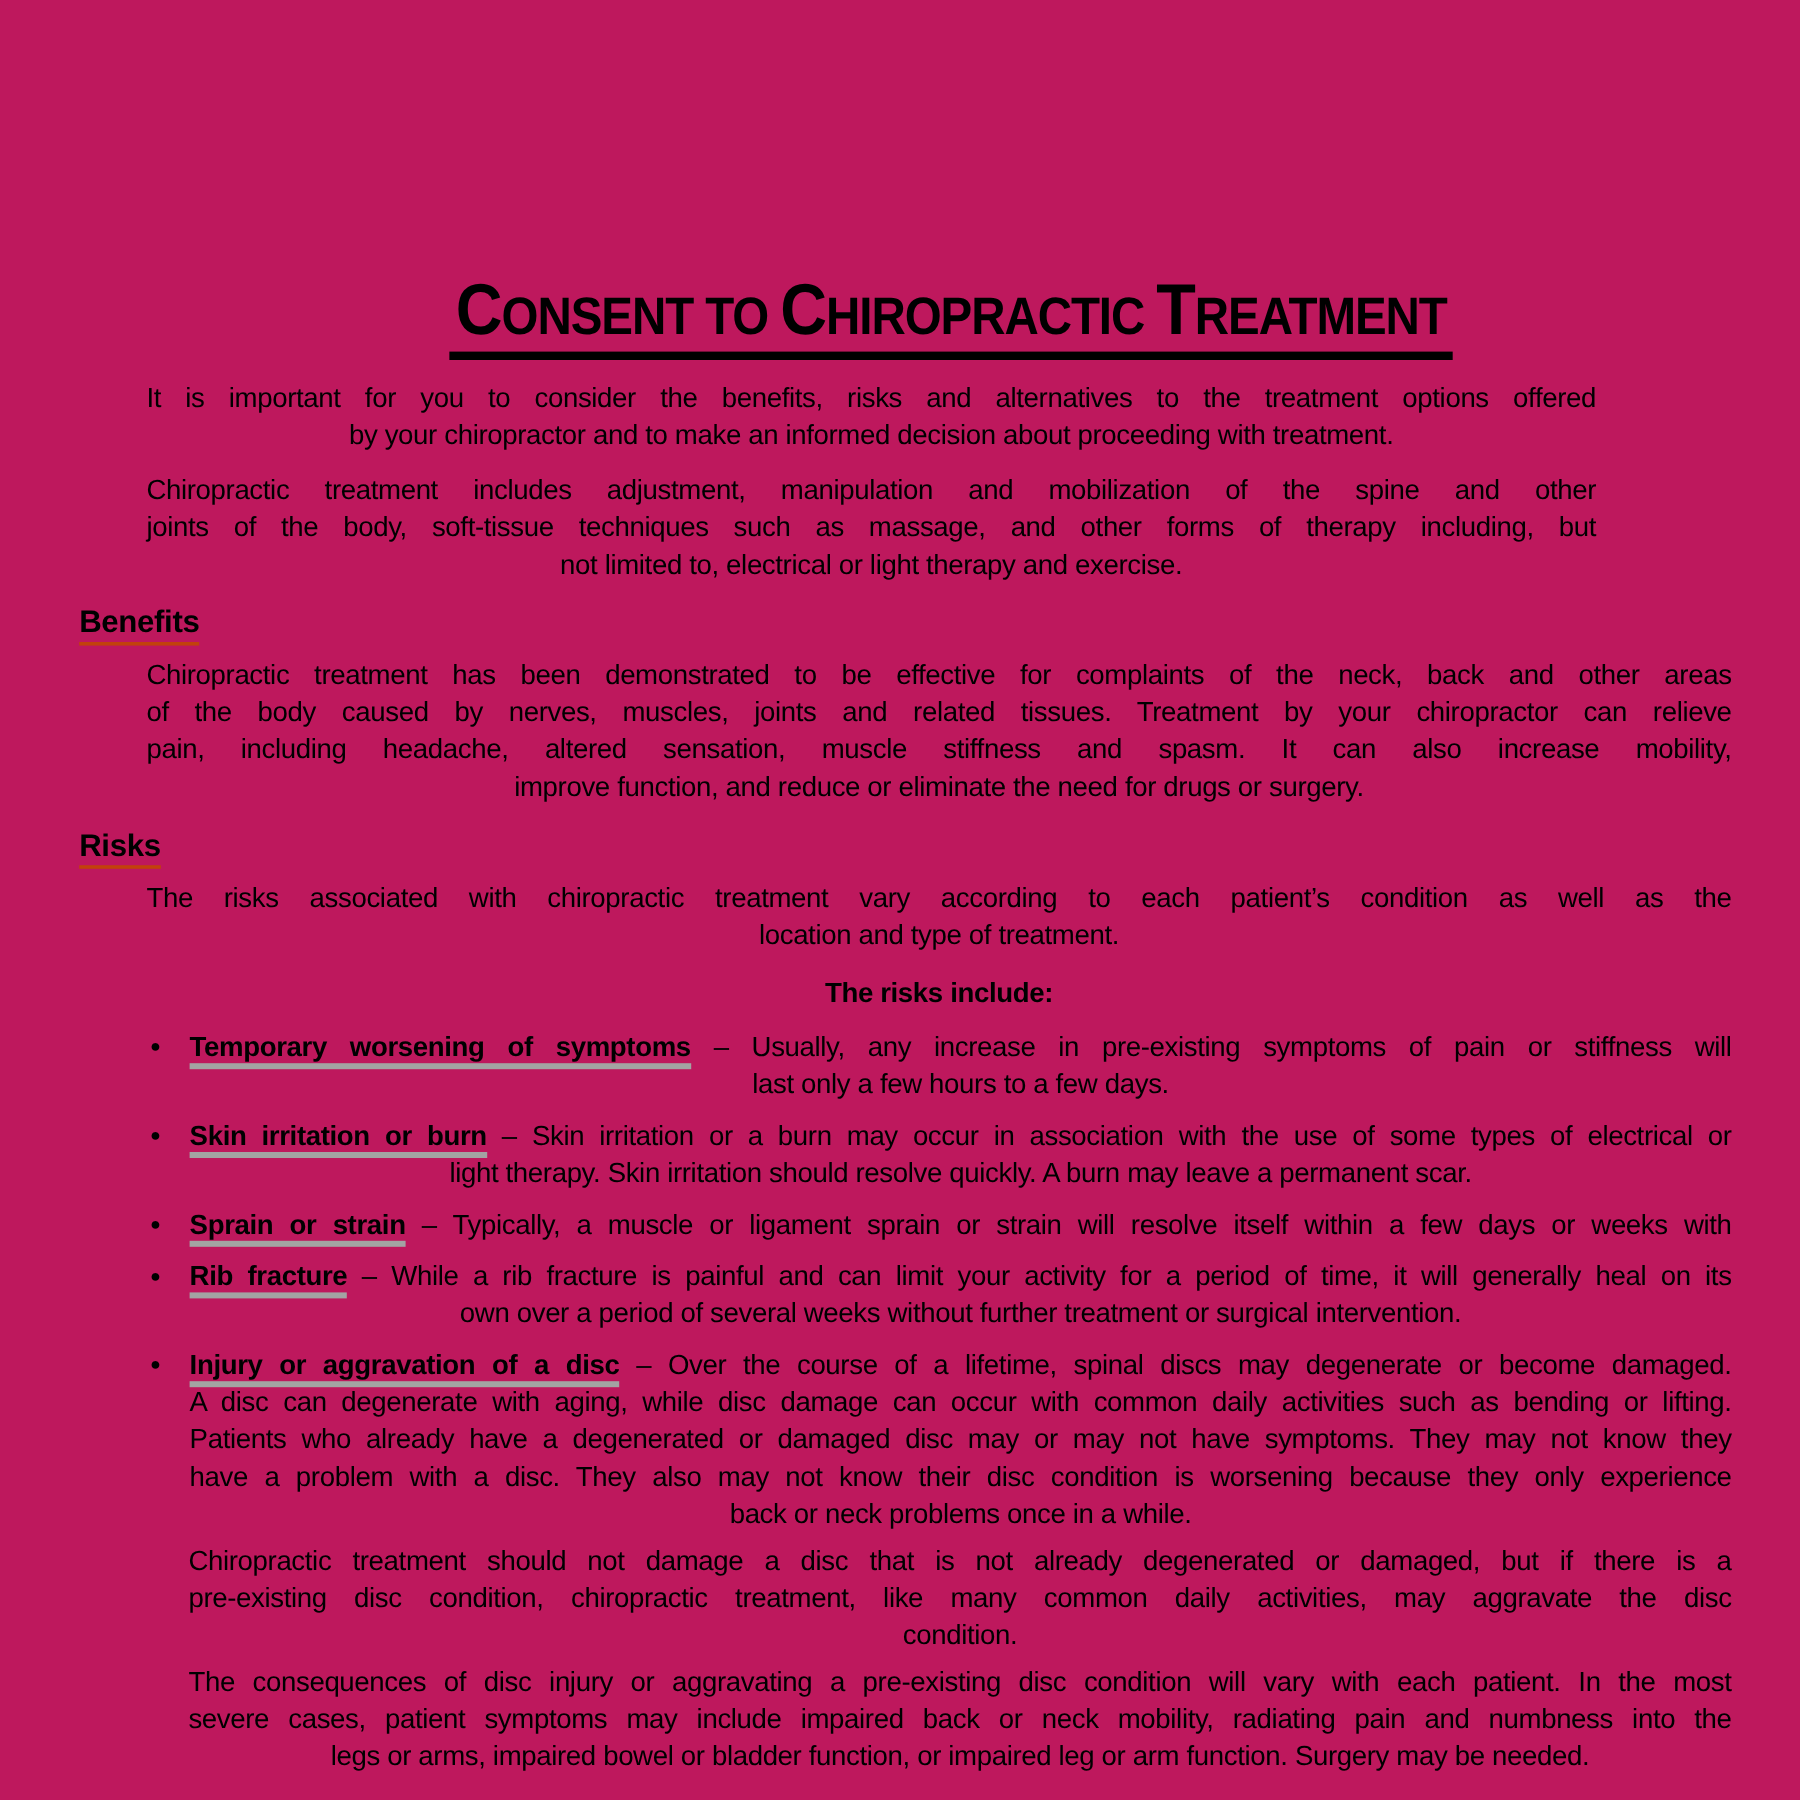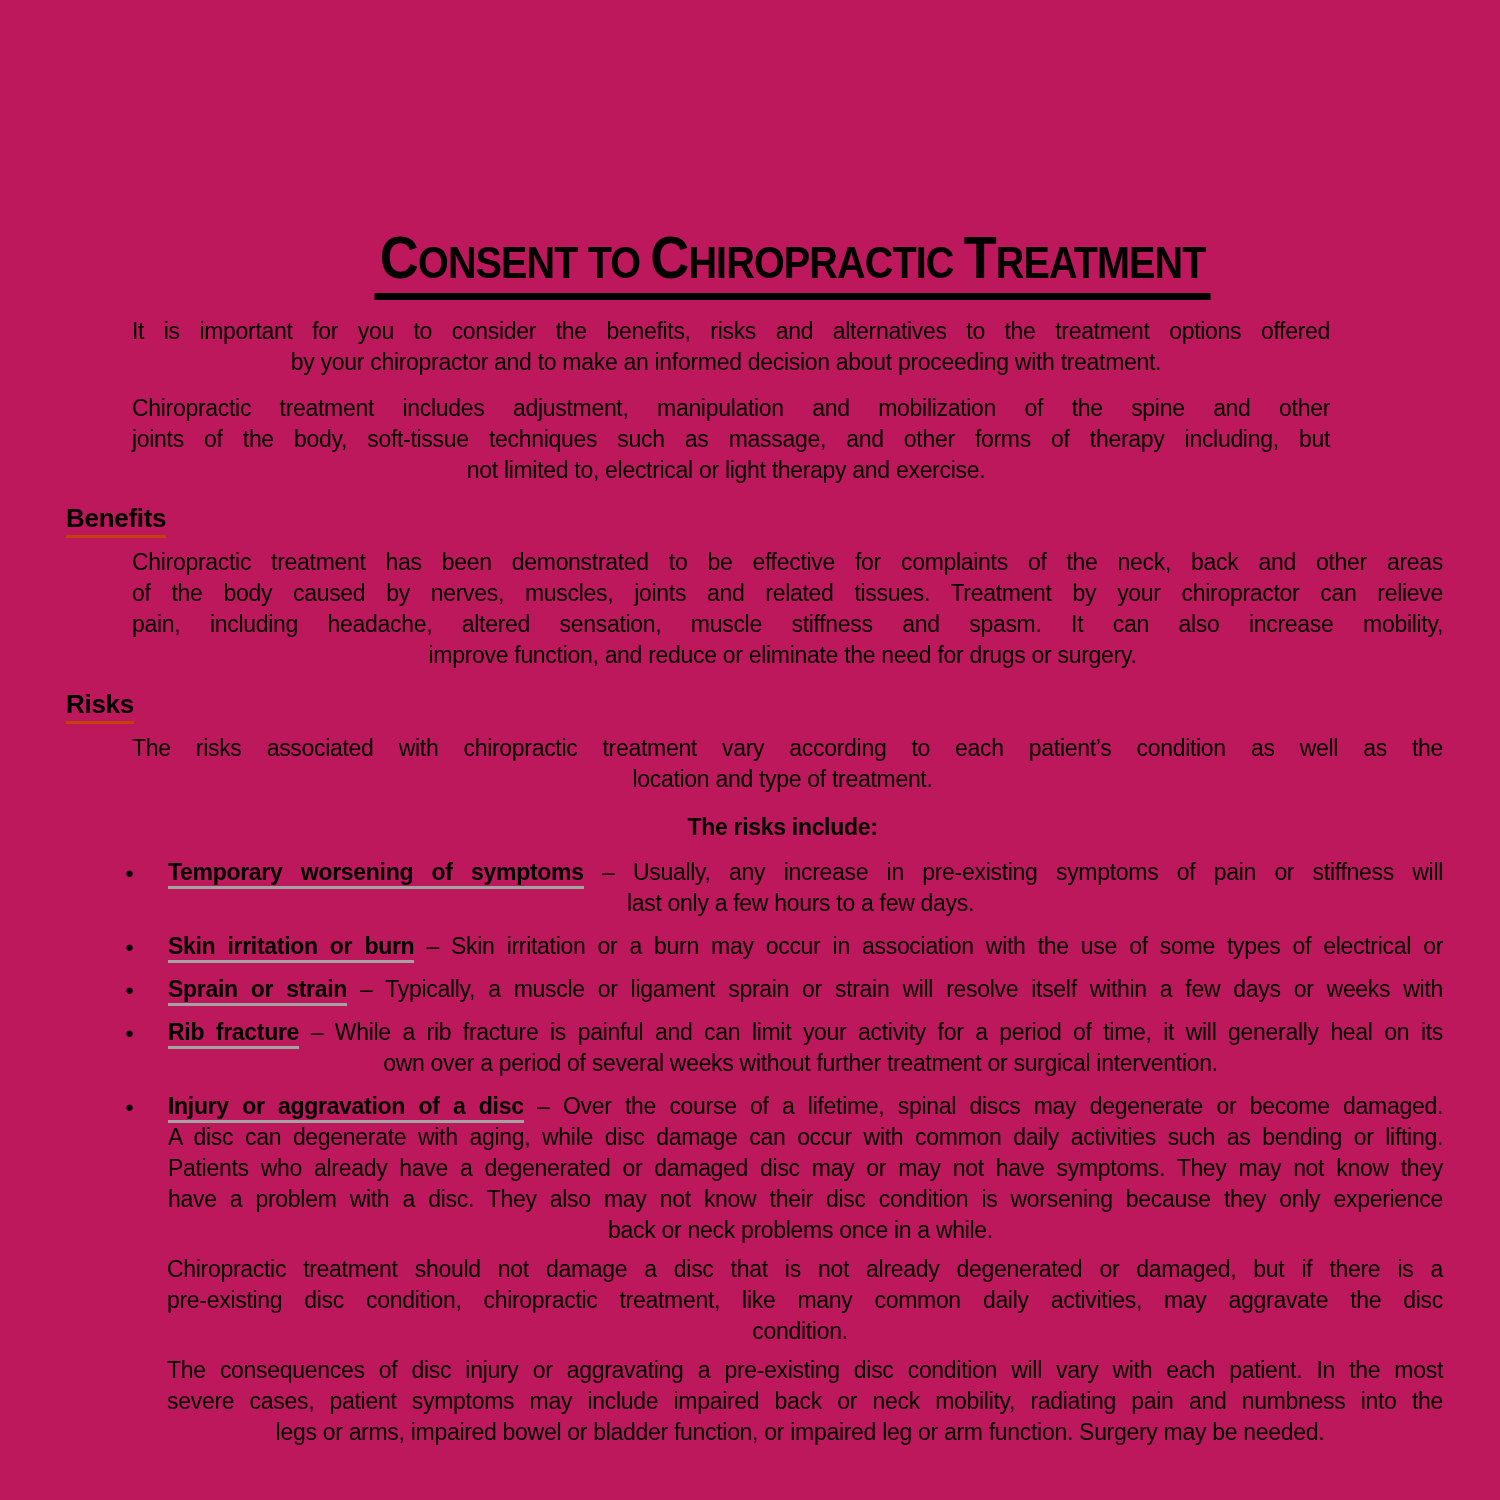--- a/index.html
+++ b/index.html
@@ -25,7 +25,7 @@
   
   .p{font-size:23px;line-height:31px;letter-spacing:-0.3px;}
   .line{text-align:center;white-space:normal;}
-  .line.j{text-align:justify;text-align-last:justify;-moz-text-align-last:justify;text-justify:inter-word;margin-left:10px;}
+  .line.j{text-align:justify;text-align-last:justify;-moz-text-align-last:justify;text-justify:inter-word;}
 
   .indent-narrow{margin-left:122px;width:1208px;}
   .indent-wide{margin-left:122px;width:1321px;}

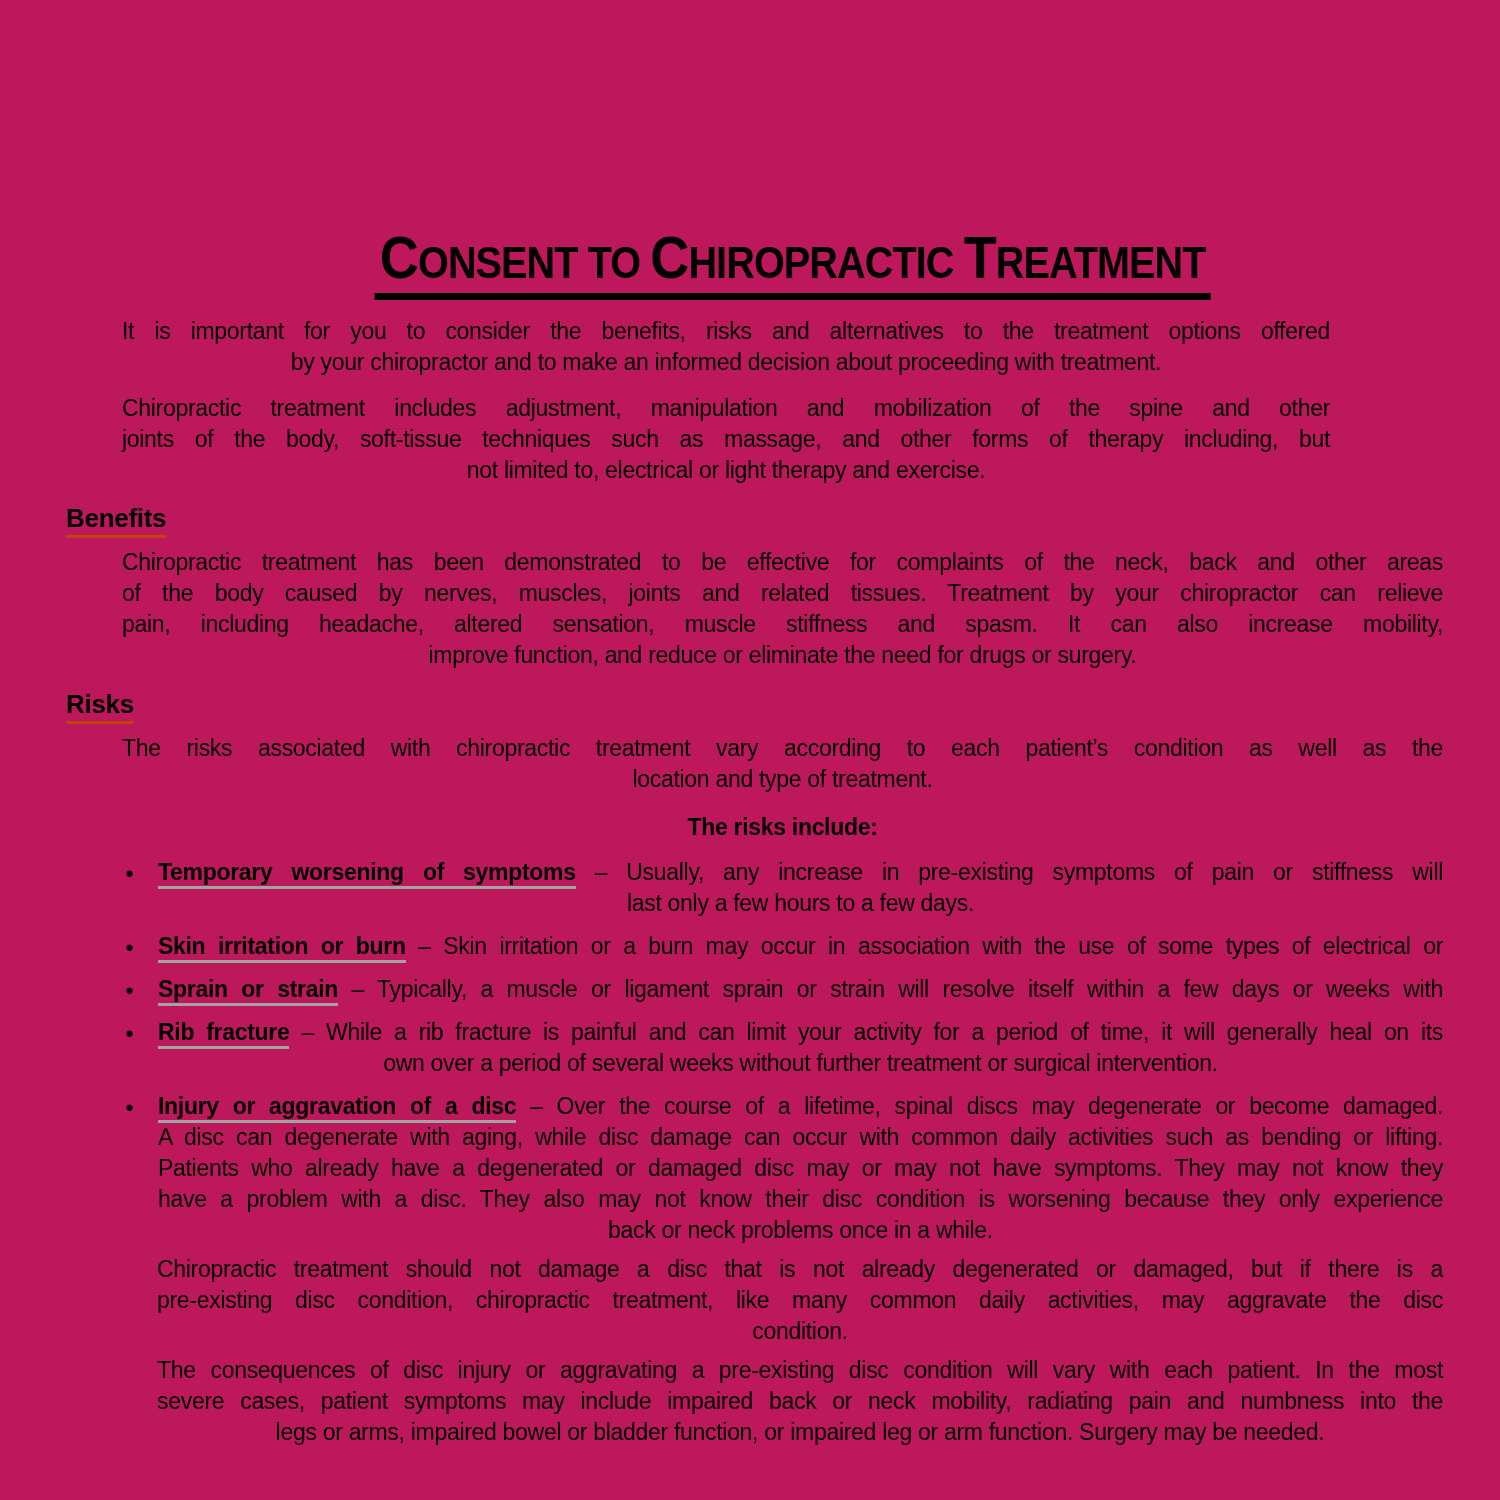--- a/index.html
+++ b/index.html
@@ -47,7 +47,7 @@
   .bullet.first{margin-top:14px;}
   .dot{flex:0 0 33px;width:33px;font-size:15px;line-height:31px;}
   .btxt{flex:1 1 auto;min-width:0;}
-  .bt{font-weight:bold;border-bottom:3px solid #a3a3a3;padding-bottom:1px;}
+  .bt{font-weight:bold;border-bottom:5px solid #a3a3a3;padding-bottom:1px;}
 </style>
 </head>
 <body>

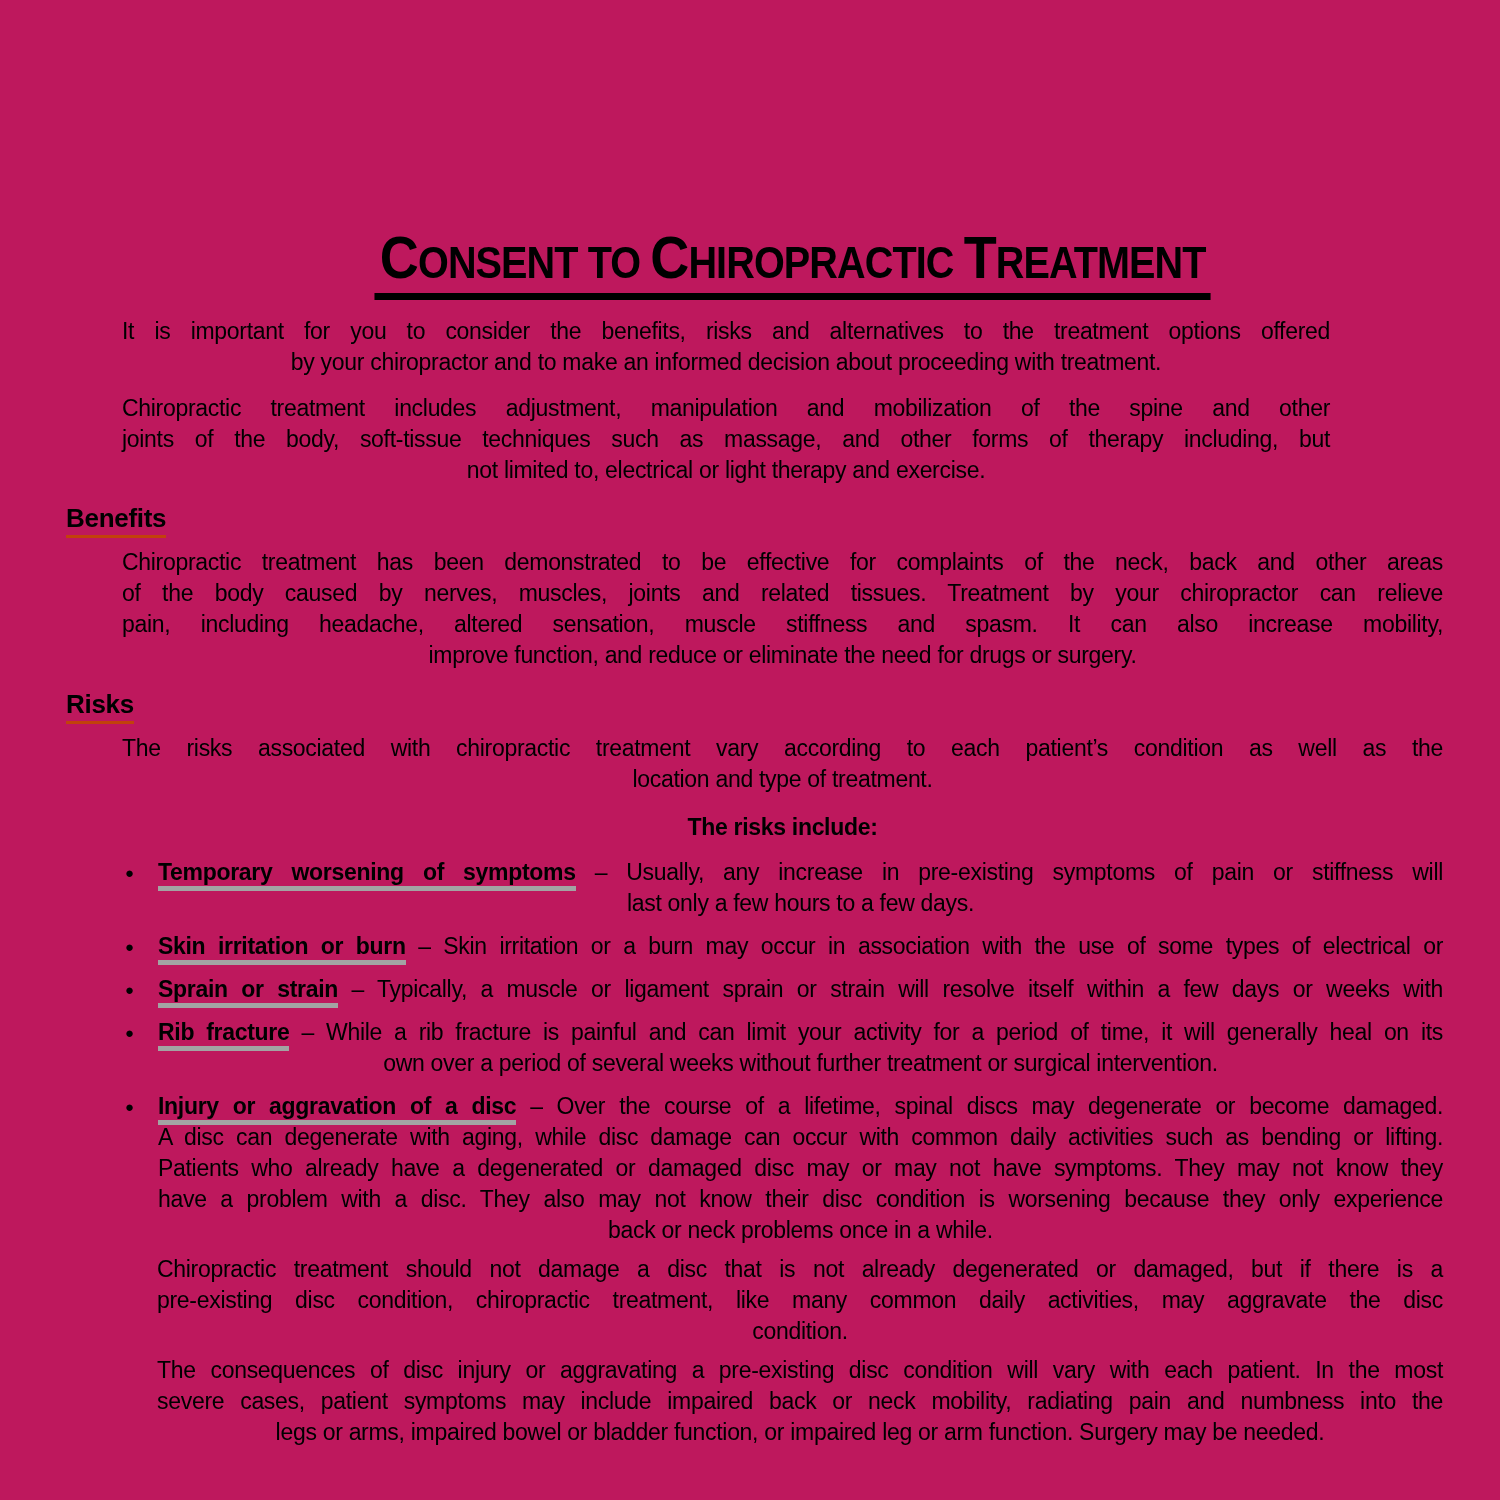--- a/index.html
+++ b/index.html
@@ -105,6 +105,7 @@
         <span class="dot">●</span>
         <div class="btxt">
           <div class="line j"><span class="bt">Skin irritation or burn</span> – Skin irritation or a burn may occur in association with the use of some types of electrical or</div>
+          <div class="line">light therapy.  Skin irritation should resolve quickly.  A burn may leave a permanent scar.</div>
         </div>
       </div>
       <div class="bullet p">

